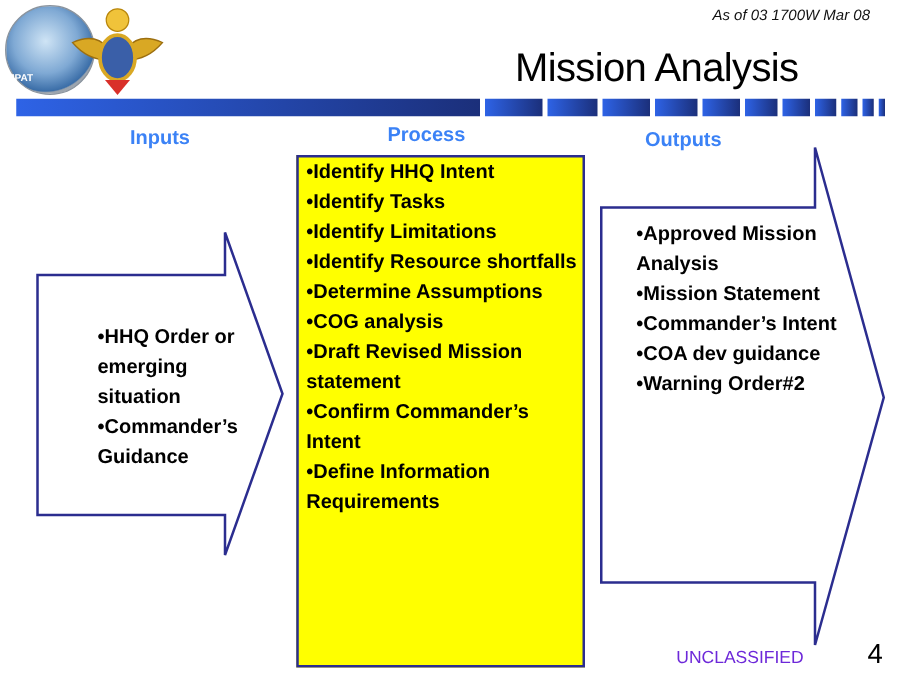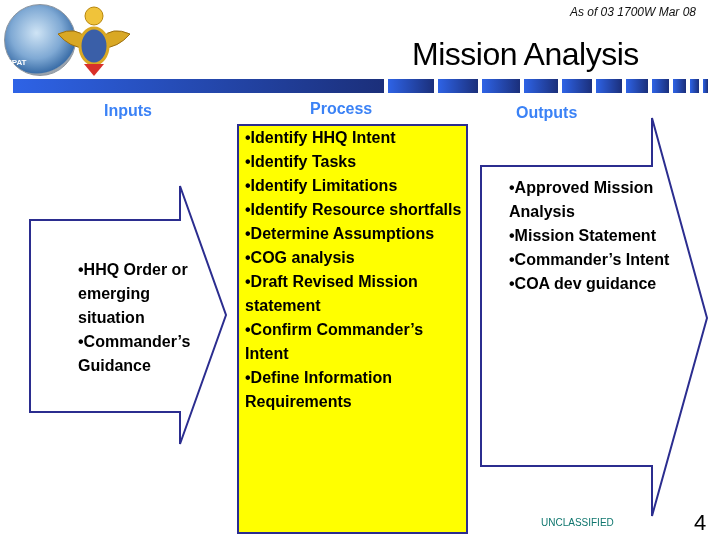--- a/index.html
+++ b/index.html
@@ -82,6 +82,7 @@
   <span class="item">•Mission Statement</span>
   <span class="item">•Commander’s Intent</span>
   <span class="item">•COA dev guidance</span>
+  <span class="item">•Warning Order#2</span>
 </div>
 
 <div class="abs footer-class">UNCLASSIFIED</div>

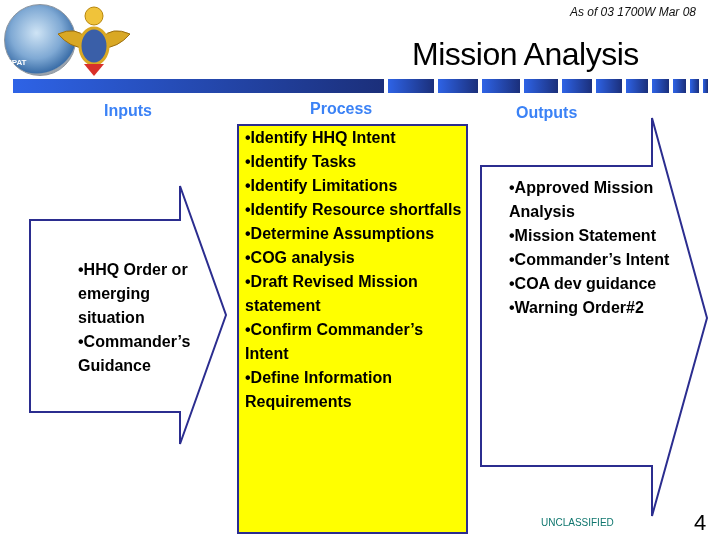--- a/index.html
+++ b/index.html
@@ -15,7 +15,7 @@
   .ybox{left:237px;top:124px;width:231px;height:410px;background:#ffff00;border:2px solid #2b2d8f;box-sizing:border-box;}
   .list{font-size:16px;font-weight:bold;line-height:24px;color:#000;}
   .list .item{display:block;}
-  .footer-class{left:541px;top:517px;font-size:10px;color:#0f766e;}
+  .footer-class{left:541px;top:517px;font-size:14px;color:#6d28d9;}
   .page-num{left:694px;top:510px;font-size:22px;color:#000;}
 </style>
 </head>

